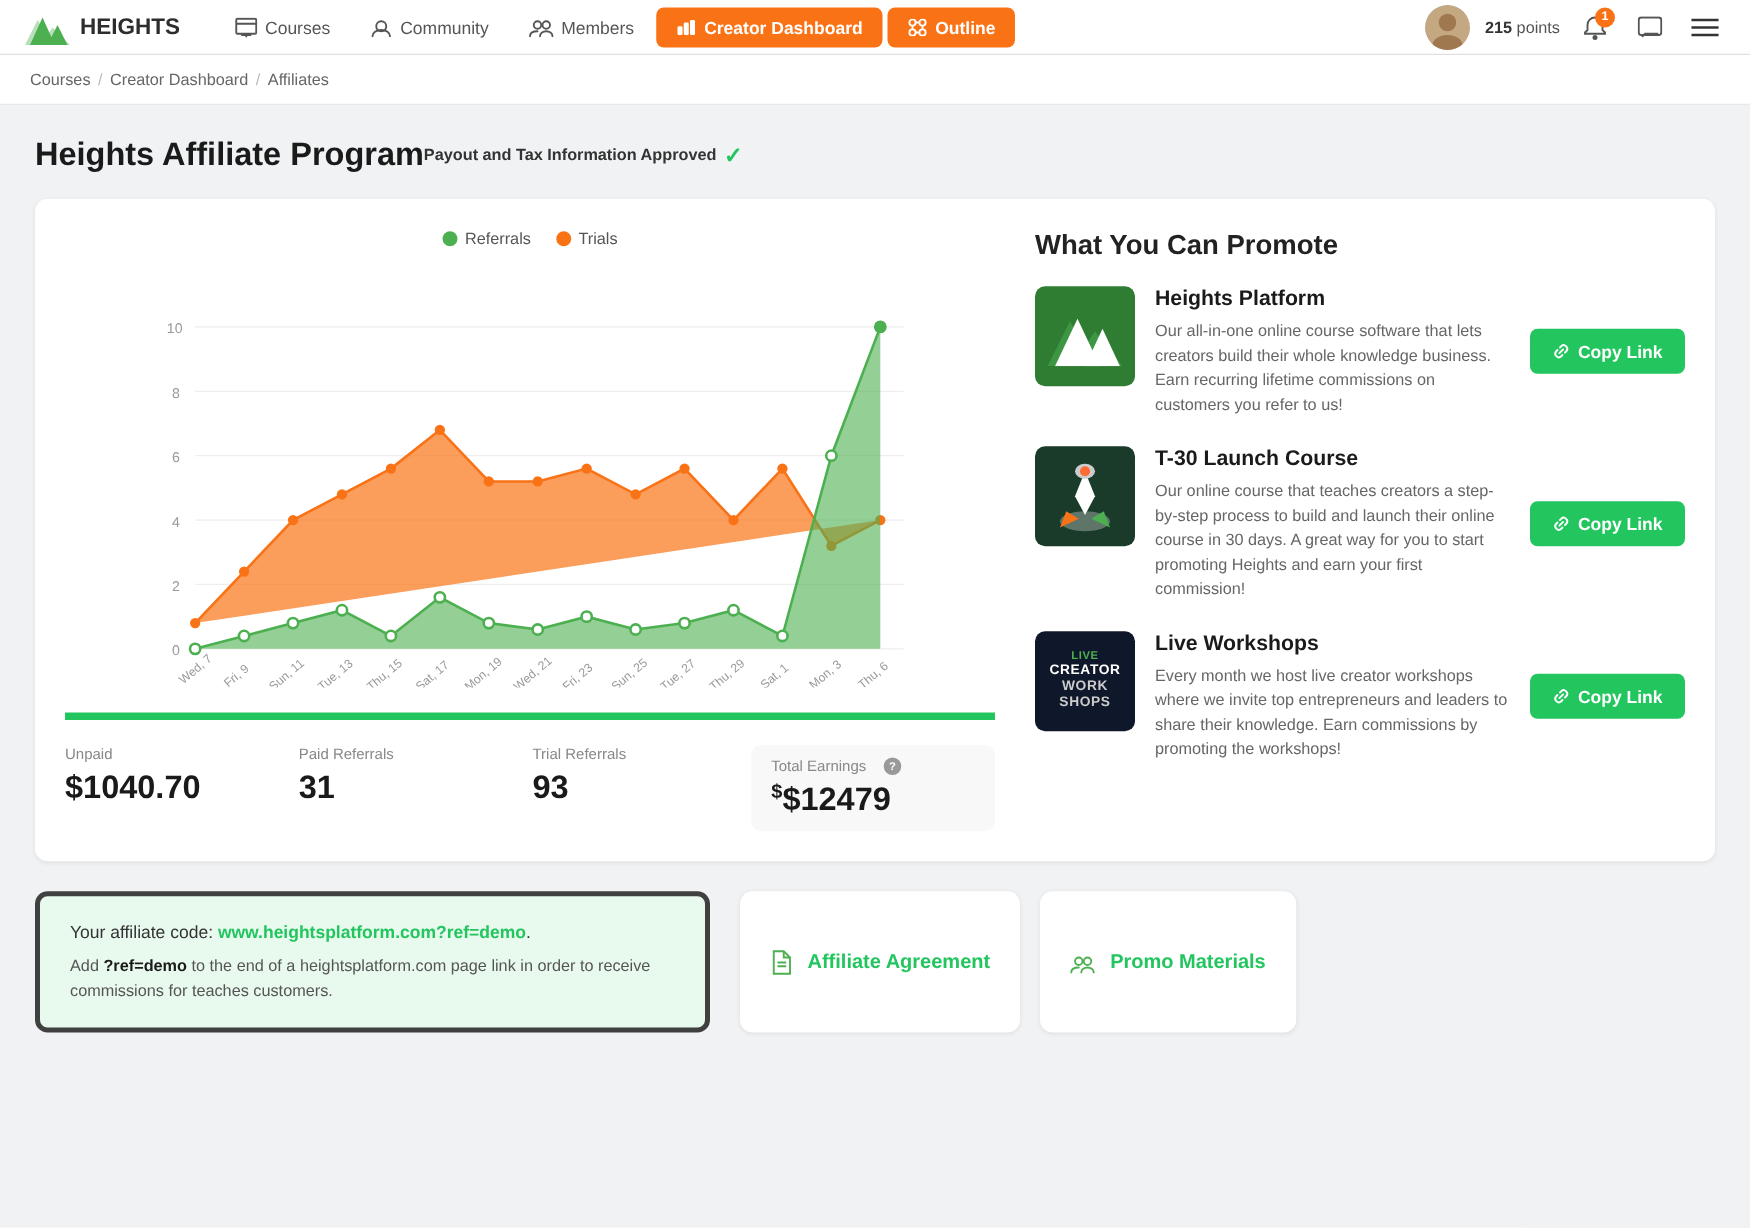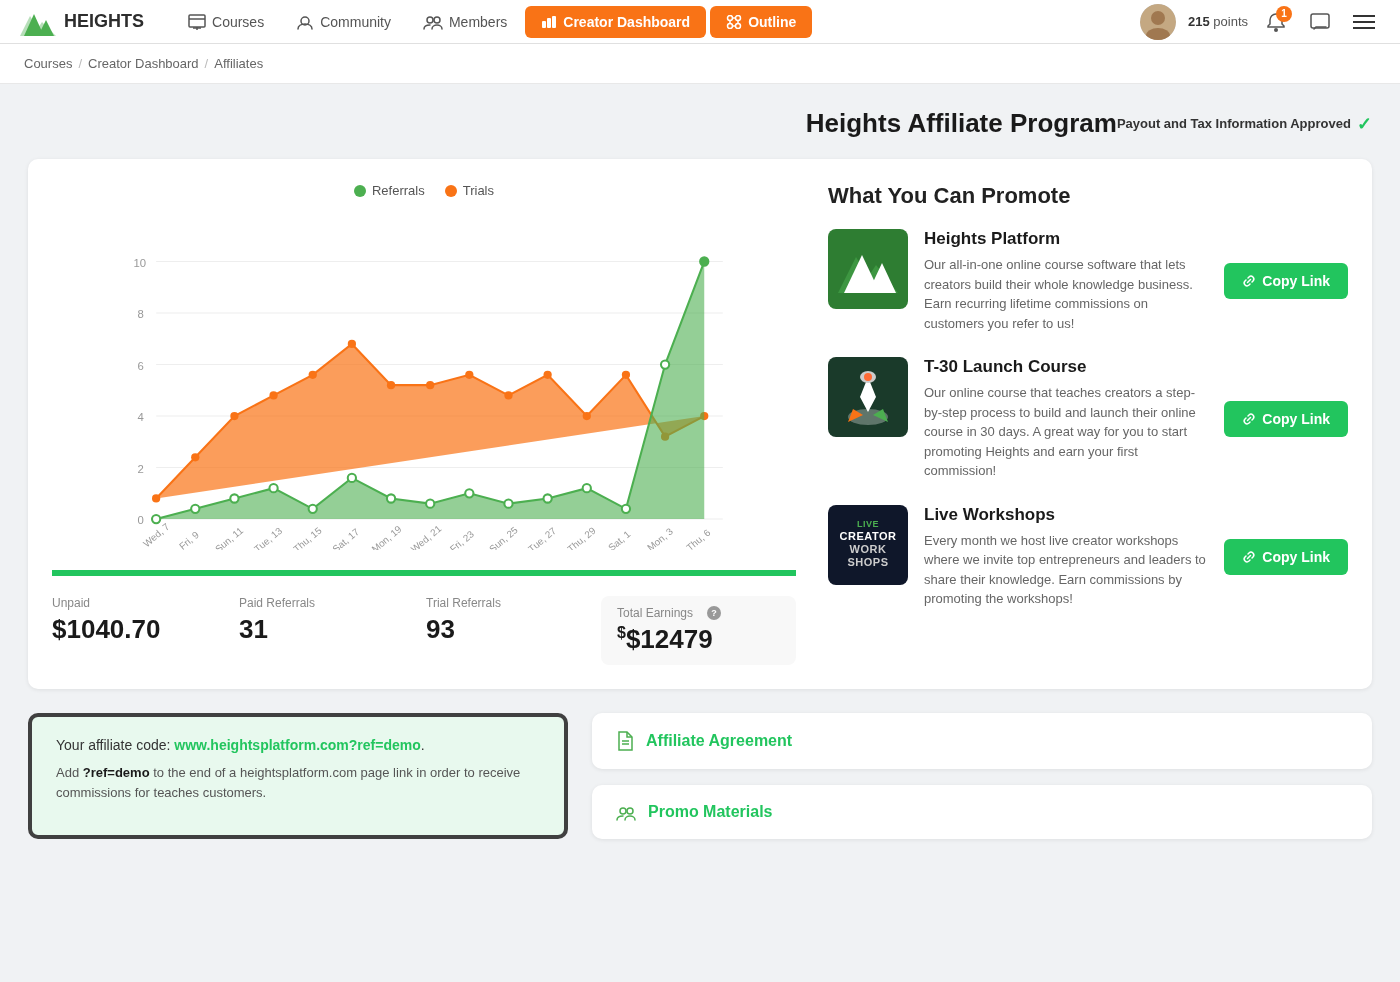--- a/index.html
+++ b/index.html
@@ -29,7 +29,7 @@
 
     
     .page { padding: 24px 28px; max-width: 1400px; }
-    .page-header { display: flex; align-items: center; justify-content: flex-end; margin-bottom: 20px; }
+    .page-header { display: flex; align-items: center; justify-content: flex-start; margin-bottom: 20px; }
     .page-title { font-size: 26px; font-weight: 800; color: #1a1a1a; }
     .approved-badge { display: flex; align-items: center; gap: 6px; font-size: 13px; font-weight: 600; color: #333; }
     .approved-check { color: #22c55e; font-size: 18px; }

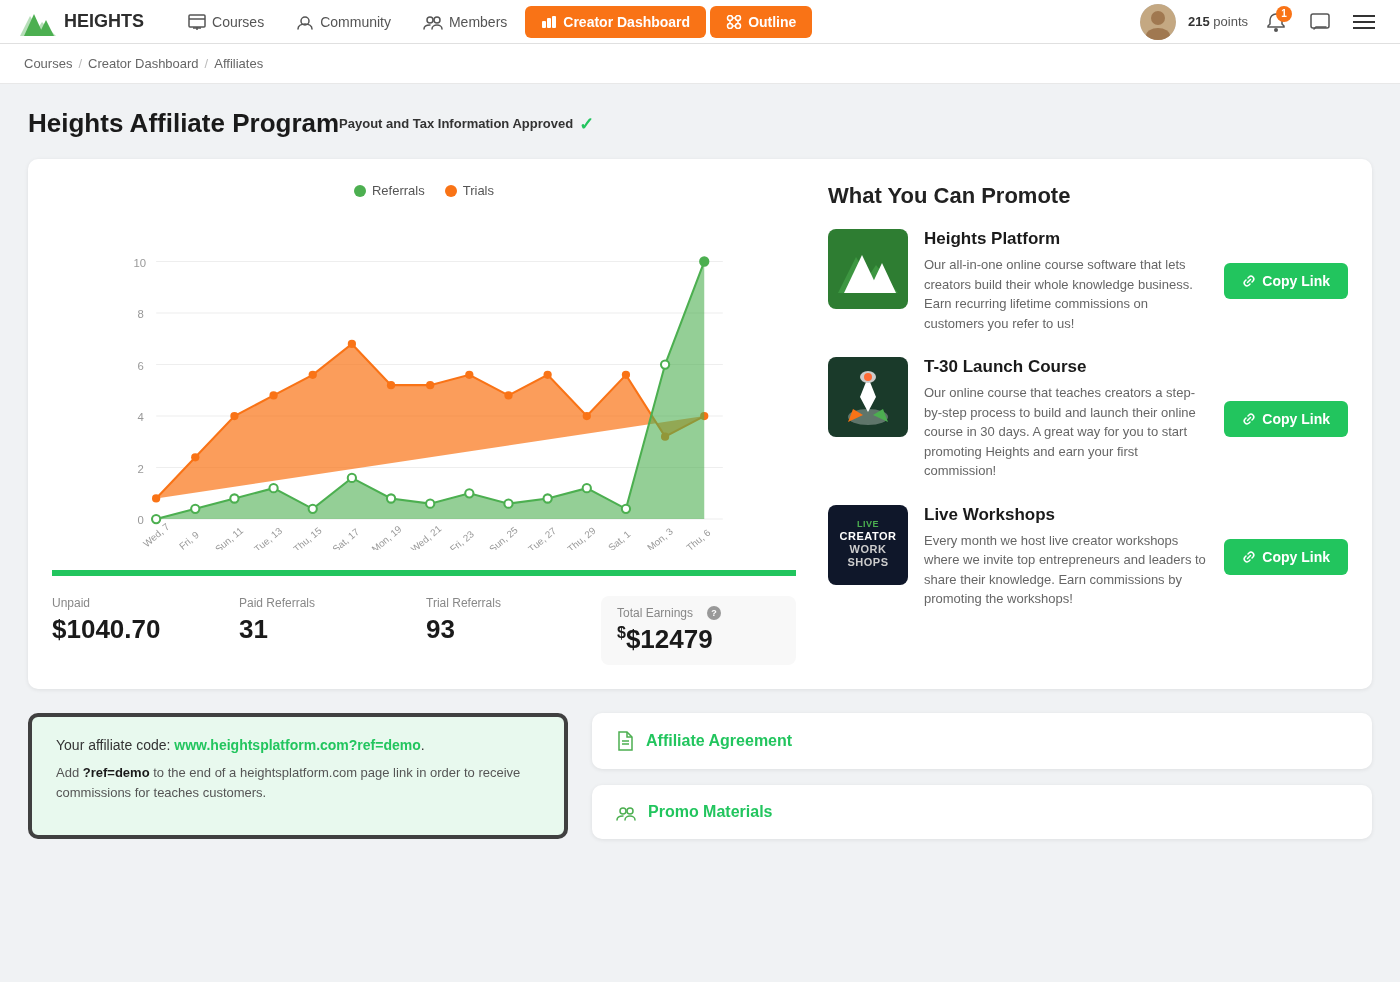--- a/index.html
+++ b/index.html
@@ -71,7 +71,7 @@
     .affiliate-link { color: #22c55e; font-weight: 600; text-decoration: none; }
     .affiliate-note { font-size: 13px; color: #555; line-height: 1.5; }
     .affiliate-note strong { color: #1a1a1a; }
-    .right-links { flex: 1; display: flex; flex-direction: column; gap: 16px; }
+    .right-links { flex: 1; display: flex; flex-direction: row; gap: 16px; }
     .link-card { background: white; border-radius: 10px; padding: 18px 24px; display: flex; align-items: center; gap: 12px; cursor: pointer; box-shadow: 0 1px 4px rgba(0,0,0,0.08); }
     .link-card-text { font-size: 16px; font-weight: 600; color: #22c55e; }
 

